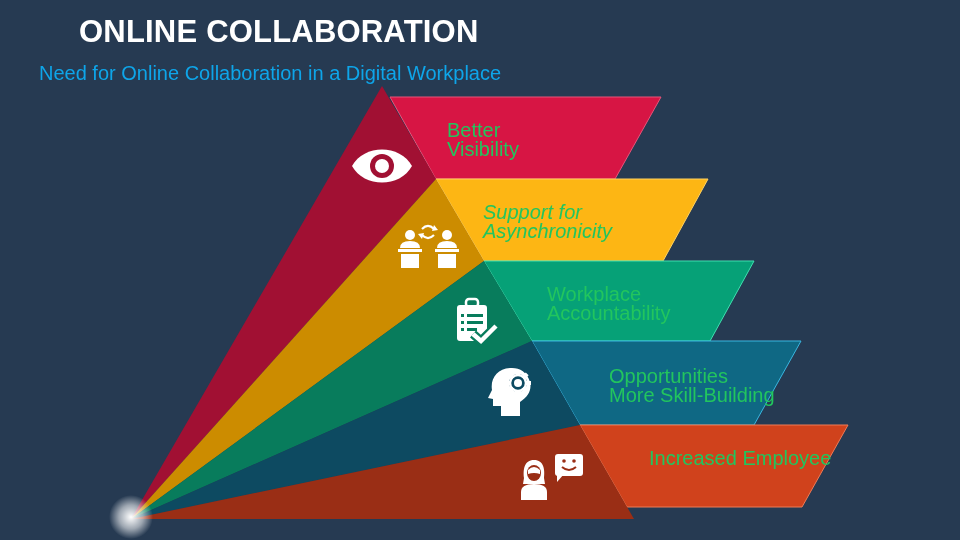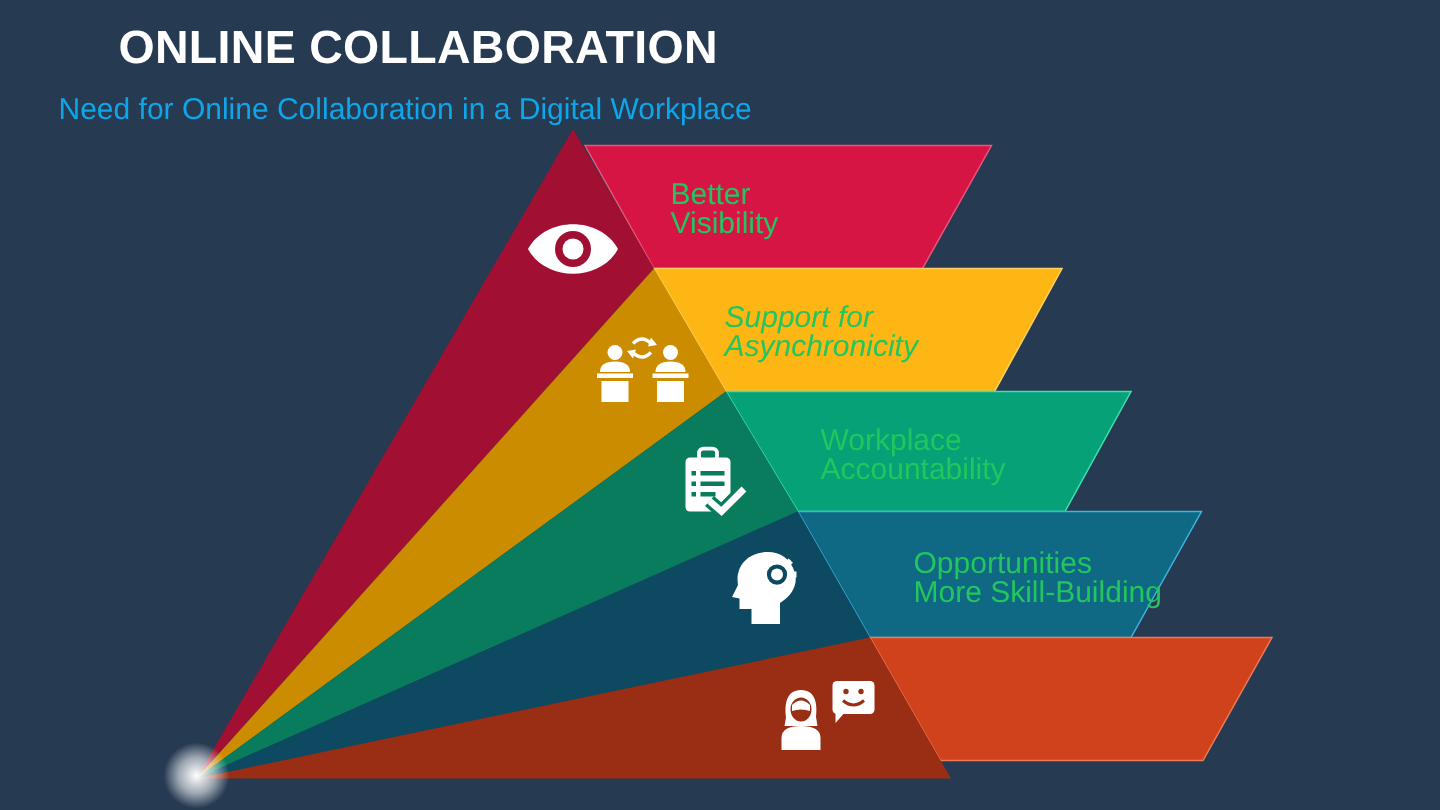--- a/index.html
+++ b/index.html
@@ -153,6 +153,7 @@
   <div>More Skill-Building</div>
 </div>
 <div class="label" style="left:649px; top:449px;">
+  <div>Increased Employee</div>
 </div>
 
 </body></html>

